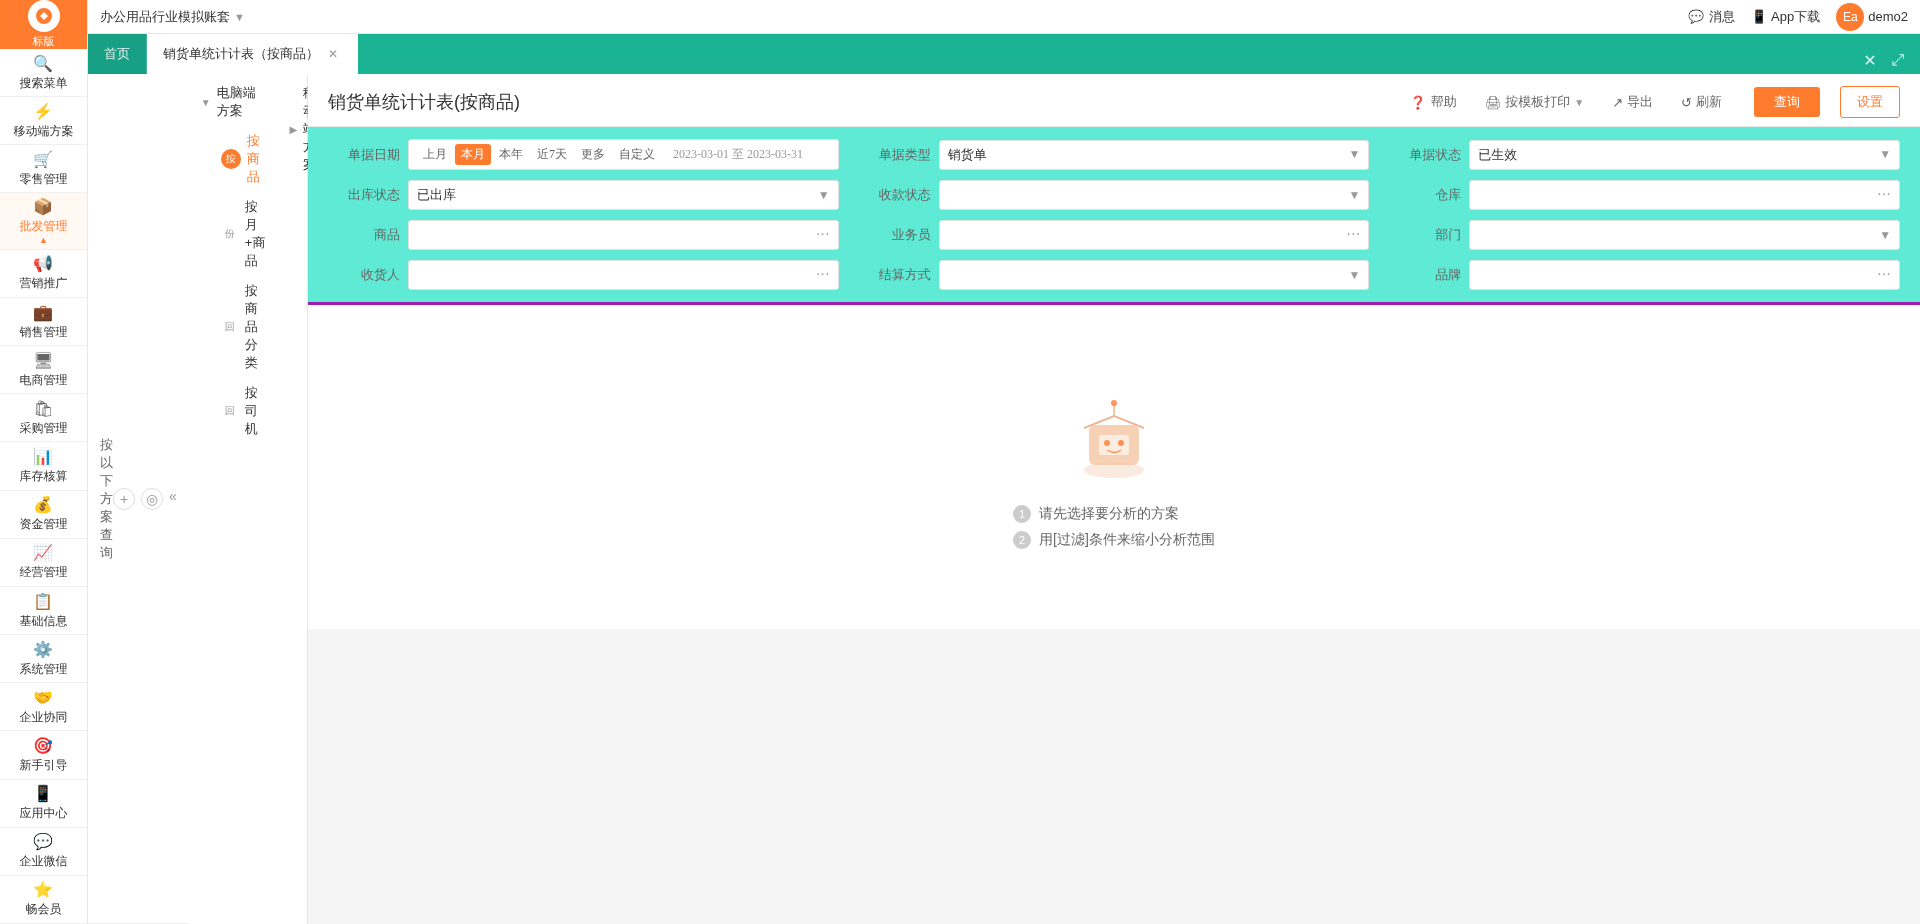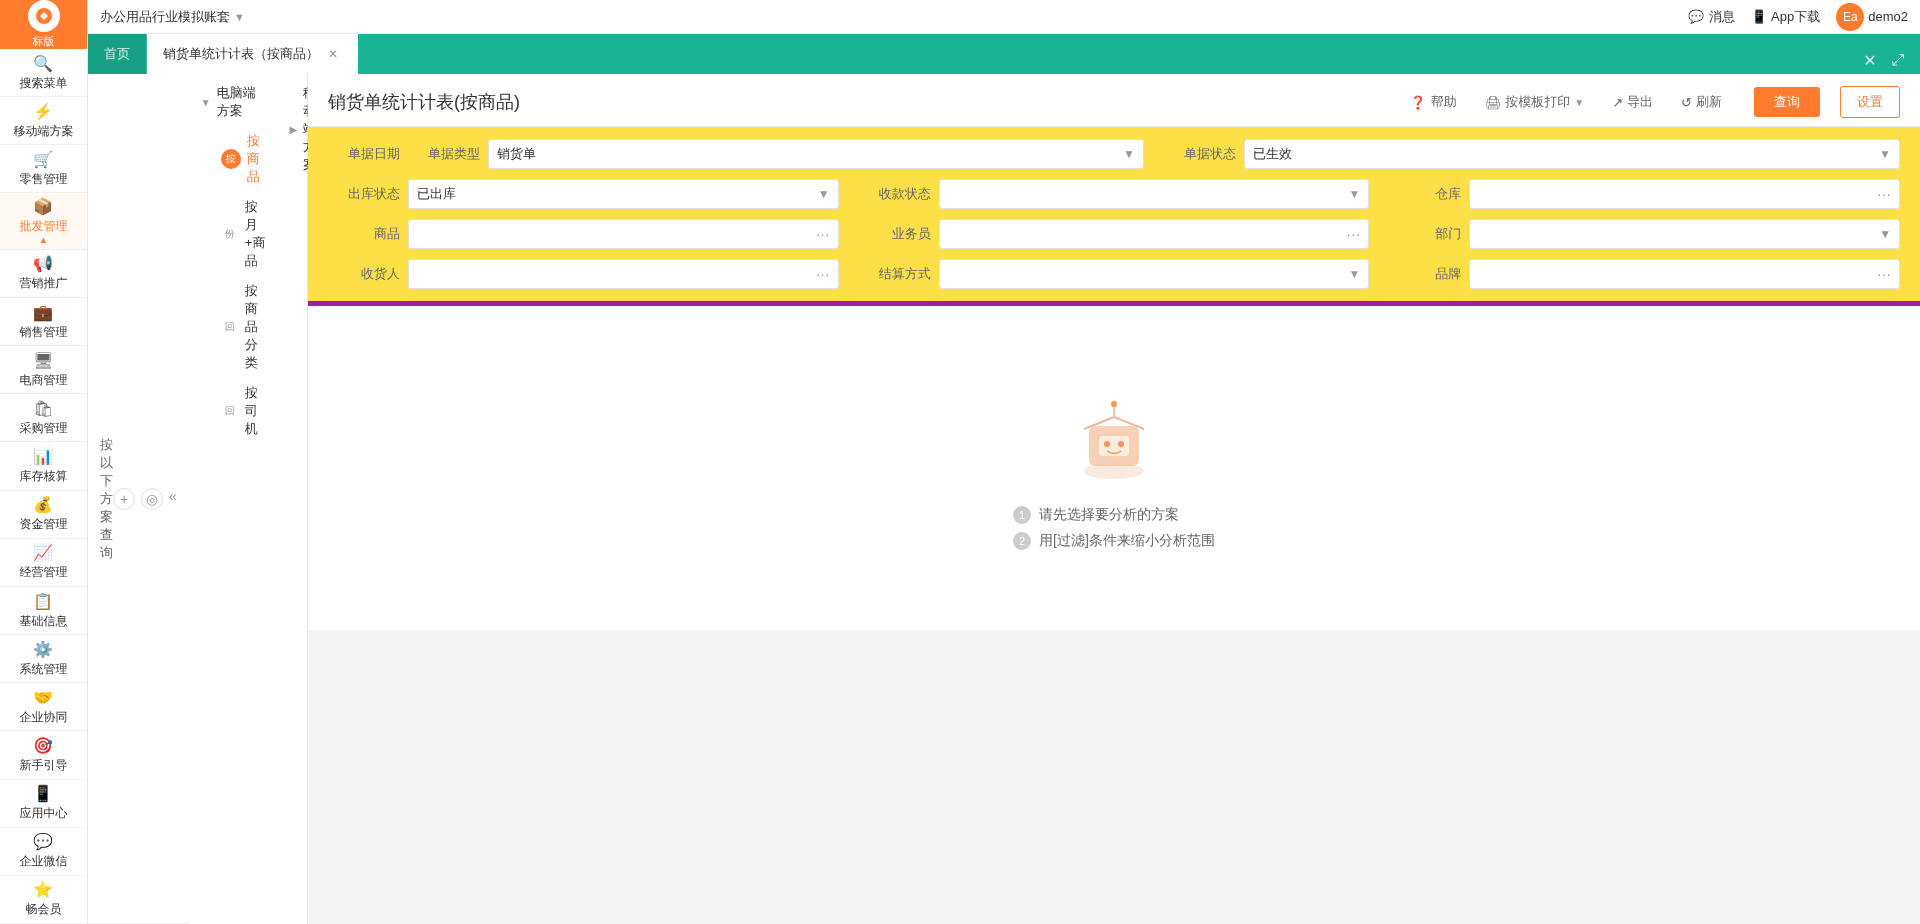--- a/index.html
+++ b/index.html
@@ -290,9 +290,10 @@
 
     
     .filter-area {
-      background: #fde047;
+      background: #5eead4;
       padding: 12px 20px;
-      border-bottom: 5px solid #a21caf;
+      border-bottom: 3px solid #a21caf;
+      font-family: Liberation Serif, serif;
     }
     .filter-row {
       display: flex;

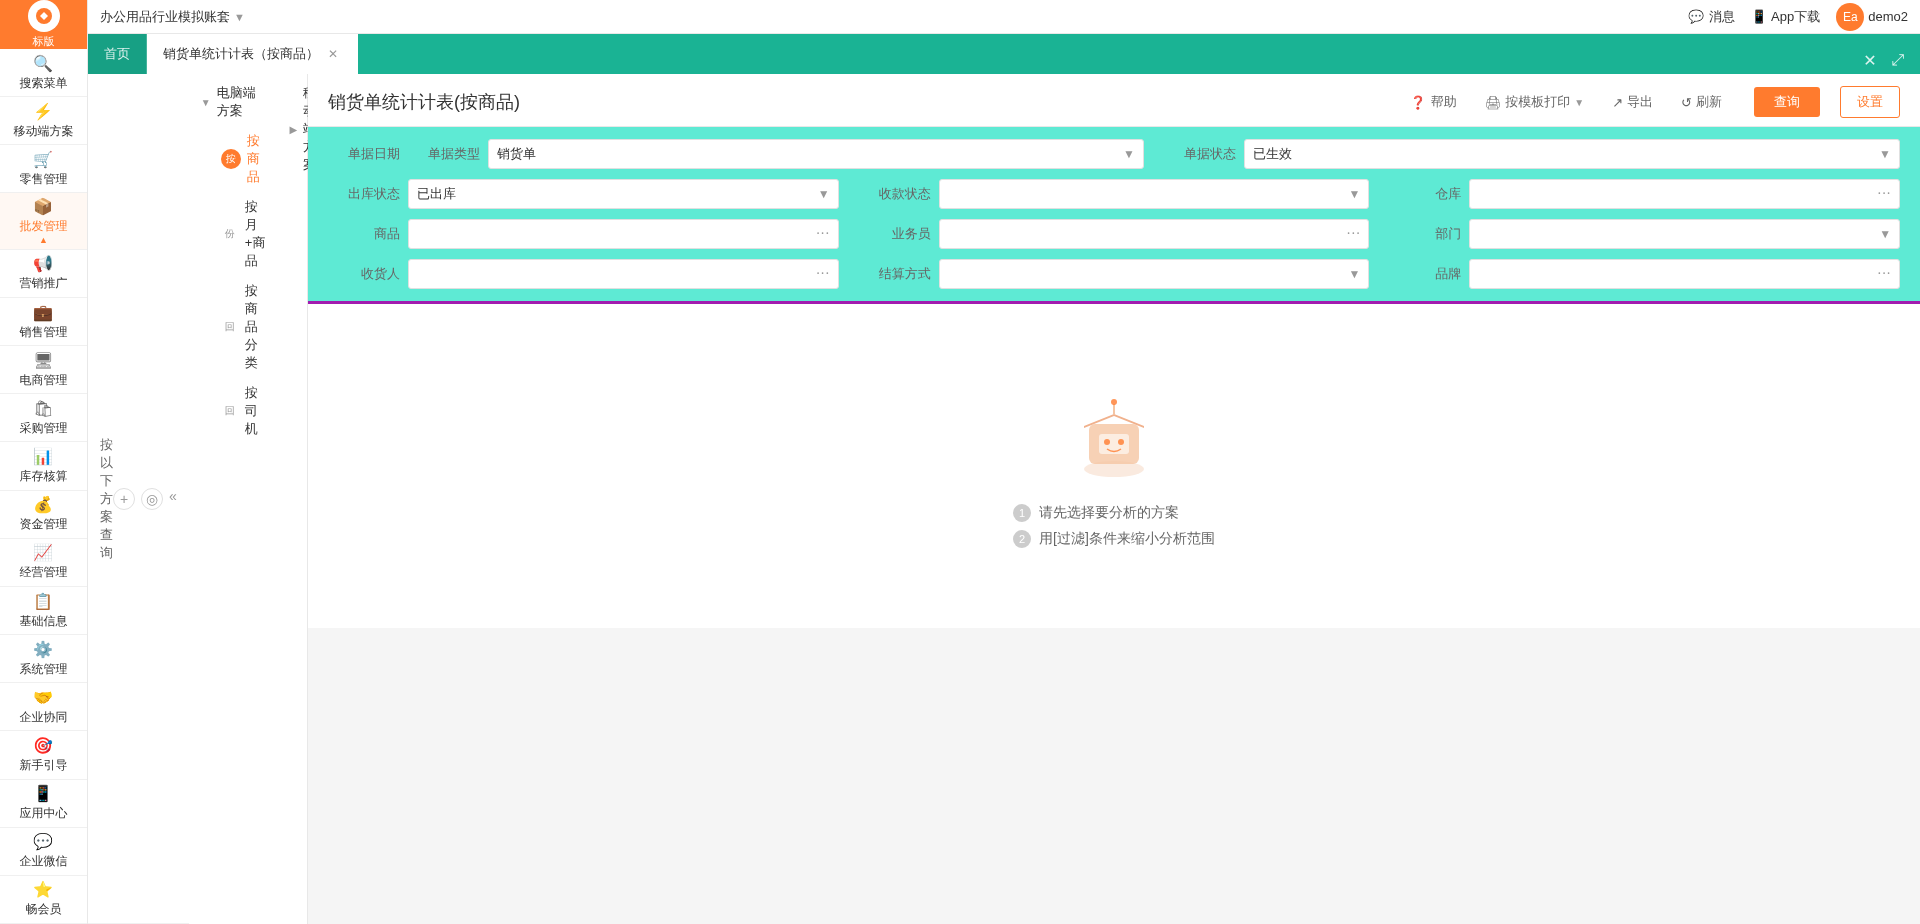--- a/index.html
+++ b/index.html
@@ -636,6 +636,17 @@
 
         <div class="filter-row">
           <span class="filter-label">单据日期</span>
+          <div class="date-control">
+            <div class="date-tabs">
+              <span class="date-tab">上月</span>
+              <span class="date-tab active">本月</span>
+              <span class="date-tab">本年</span>
+              <span class="date-tab">近7天</span>
+              <span class="date-tab">更多</span>
+              <span class="date-tab">自定义</span>
+            </div>
+            <span class="date-range">2023-03-01 至 2023-03-31</span>
+          </div>
           <span class="filter-label">单据类型</span>
           <div class="filter-control">
             <span class="value">销货单</span>

